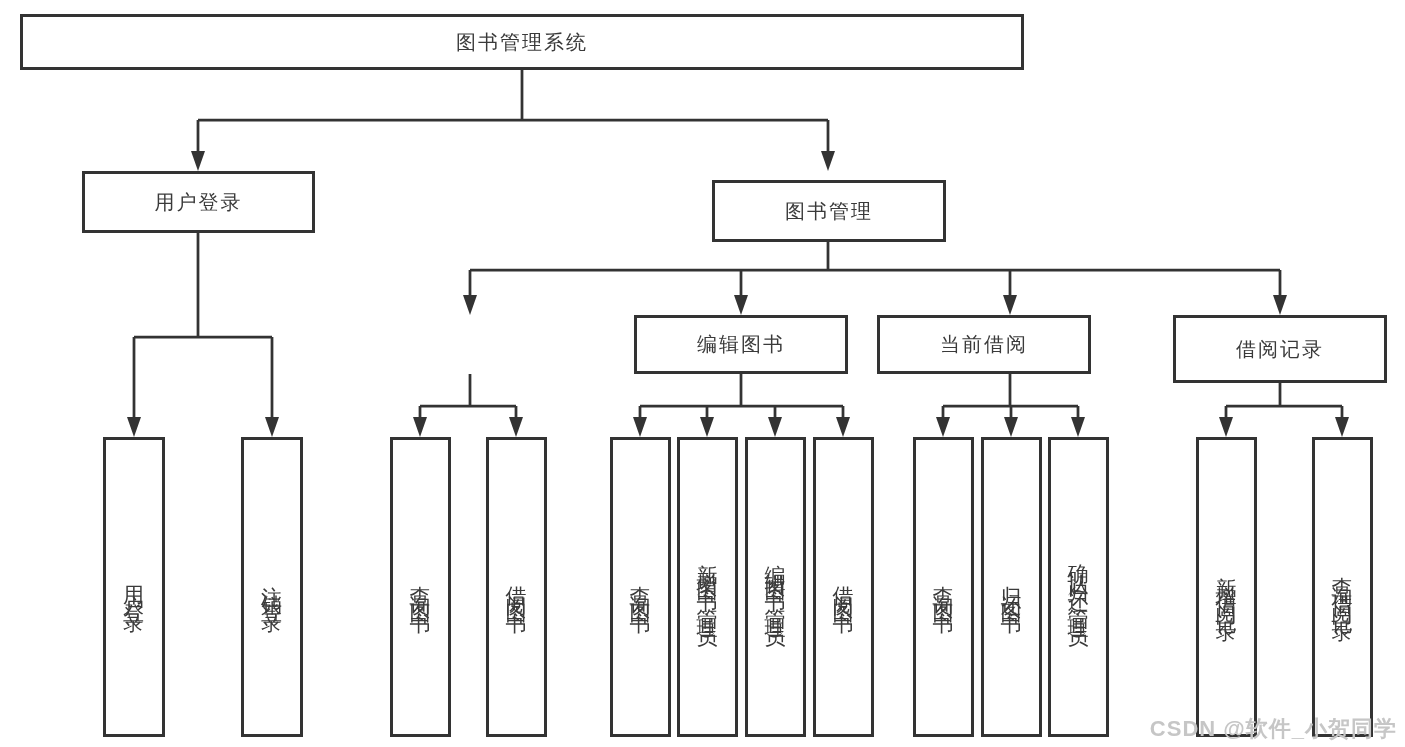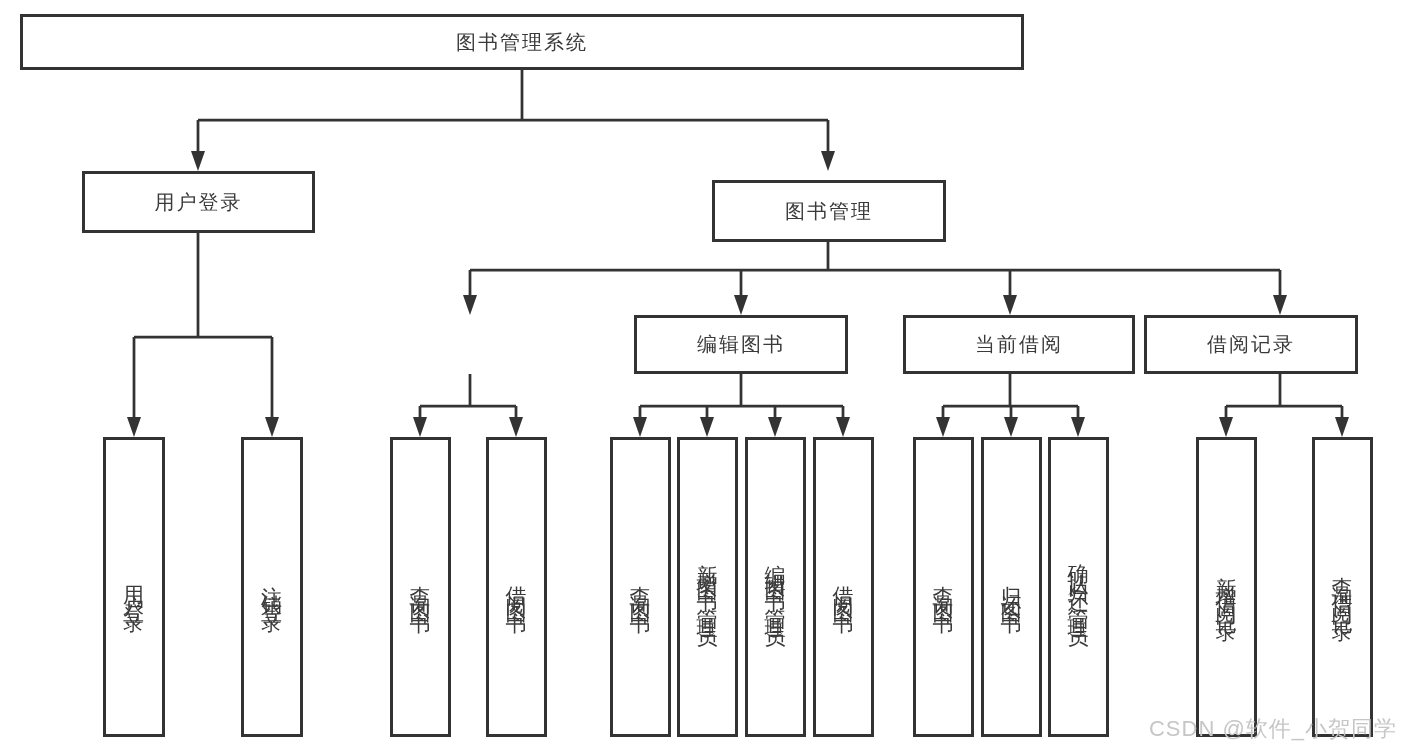--- a/index.html
+++ b/index.html
@@ -122,7 +122,7 @@
   <div class="box h" style="left:634px;top:315px;width:214px;height:59px">
     <span class="lbl">编辑图书</span>
   </div>
-  <div class="box h" style="left:903px;top:315px;width:232px;height:59px">
+  <div class="box h" style="left:877px;top:315px;width:214px;height:59px">
     <span class="lbl">当前借阅</span>
   </div>
   <div class="box h" style="left:1144px;top:315px;width:214px;height:59px">

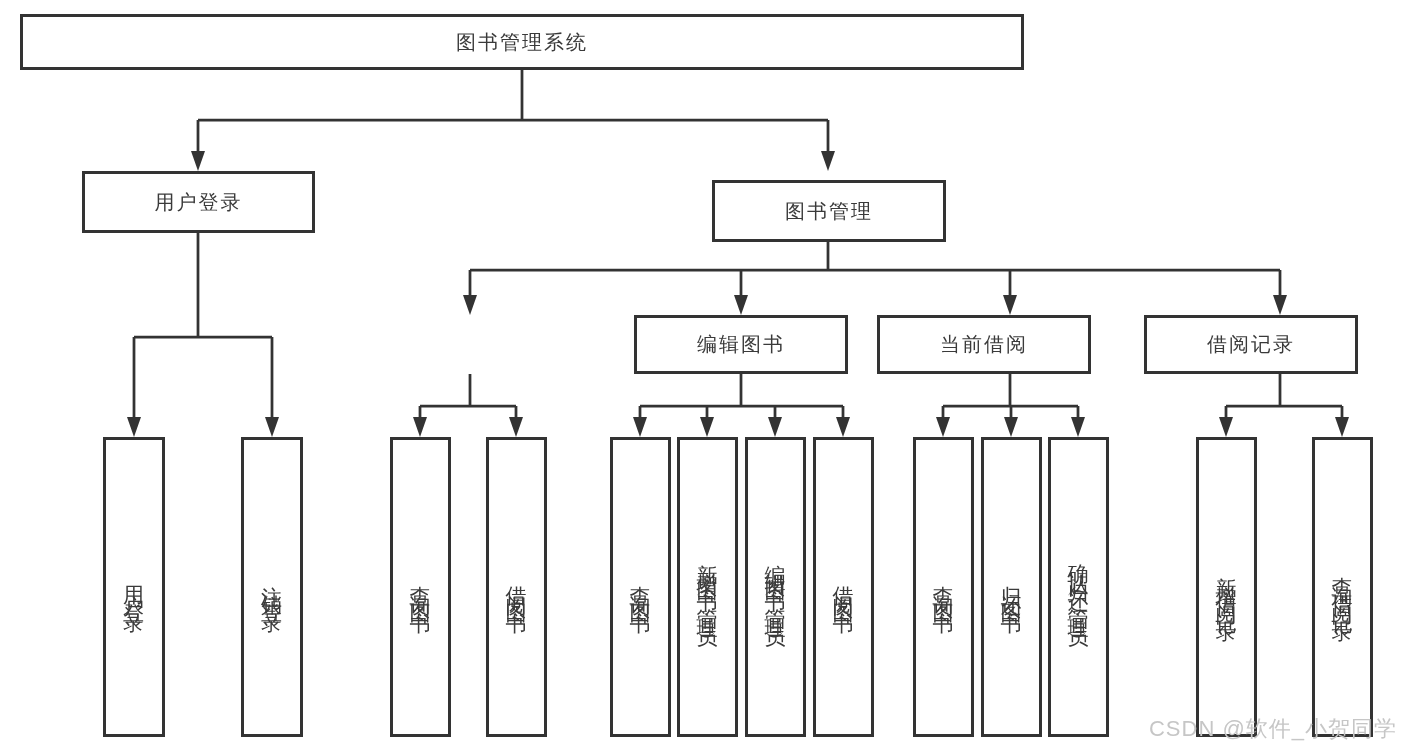--- a/index.html
+++ b/index.html
@@ -125,7 +125,7 @@
   <div class="box h" style="left:877px;top:315px;width:214px;height:59px">
     <span class="lbl">当前借阅</span>
   </div>
-  <div class="box h" style="left:1144px;top:315px;width:214px;height:59px">
+  <div class="box h" style="left:1173px;top:315px;width:214px;height:68px">
     <span class="lbl">借阅记录</span>
   </div>
 

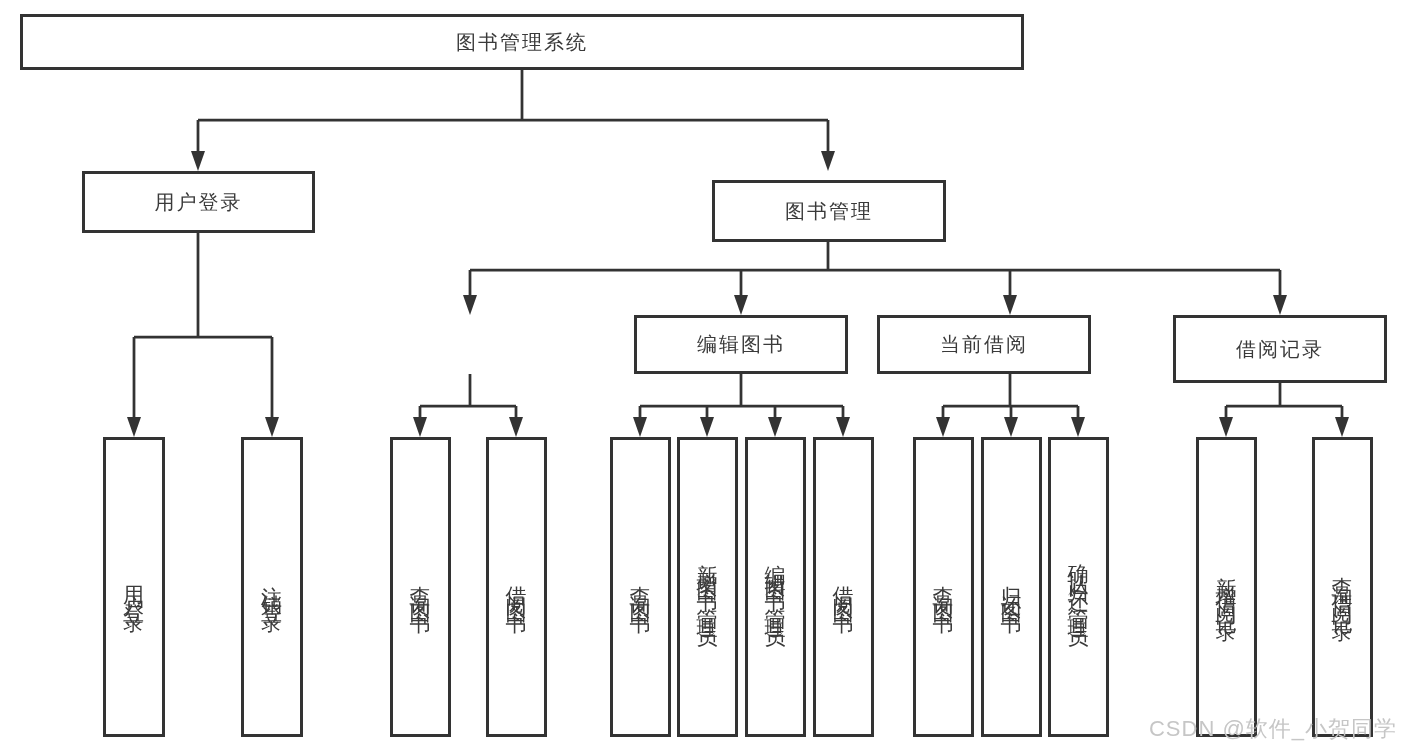--- a/index.html
+++ b/index.html
@@ -65,6 +65,7 @@
     letter-spacing: 1px;
     white-space: nowrap;
     z-index: 3;
+    font-weight: bold;
   }
 </style>
 </head>

